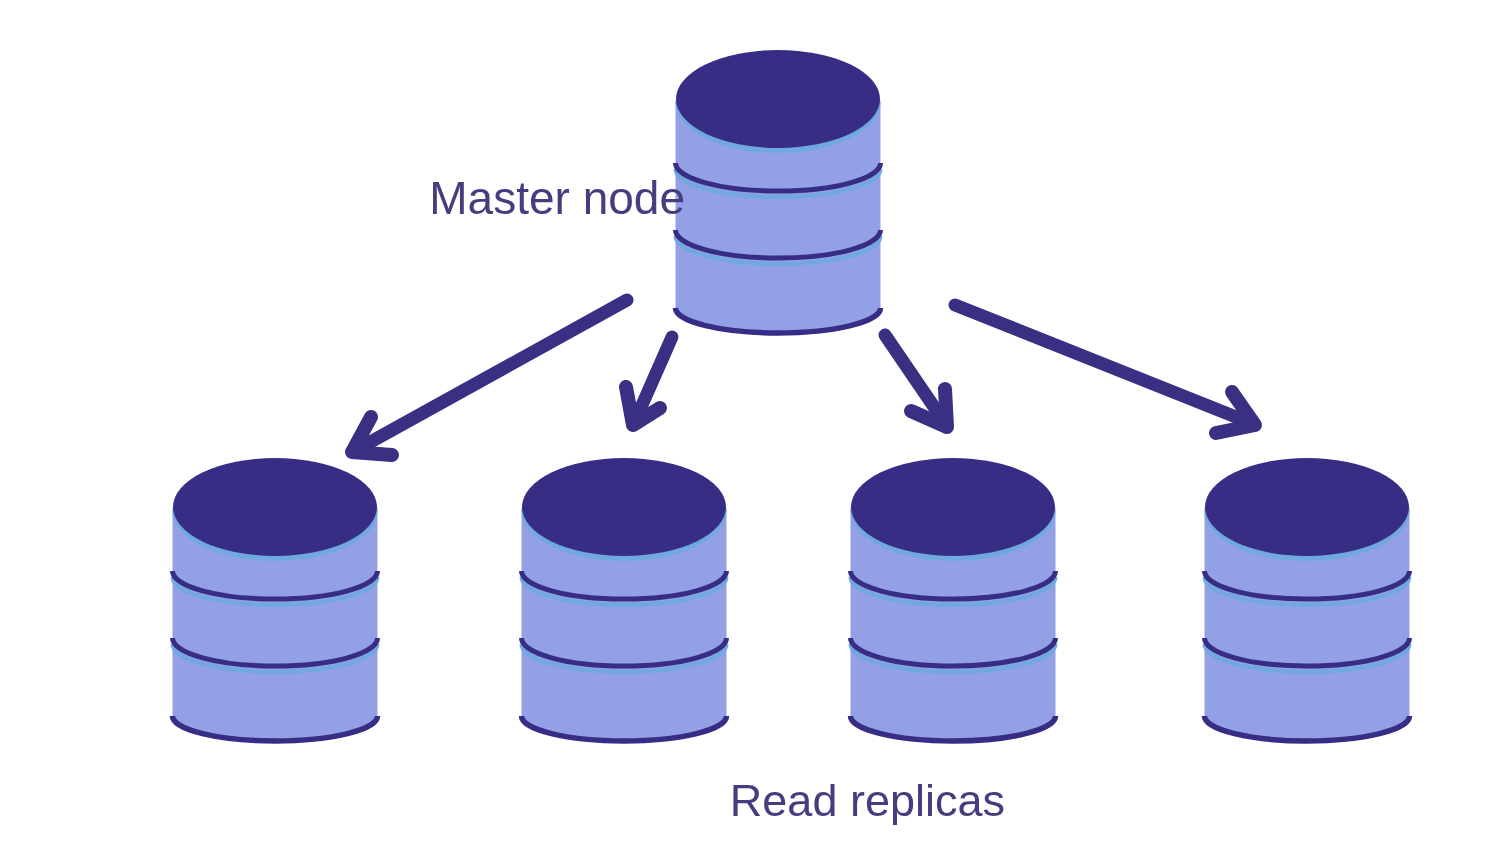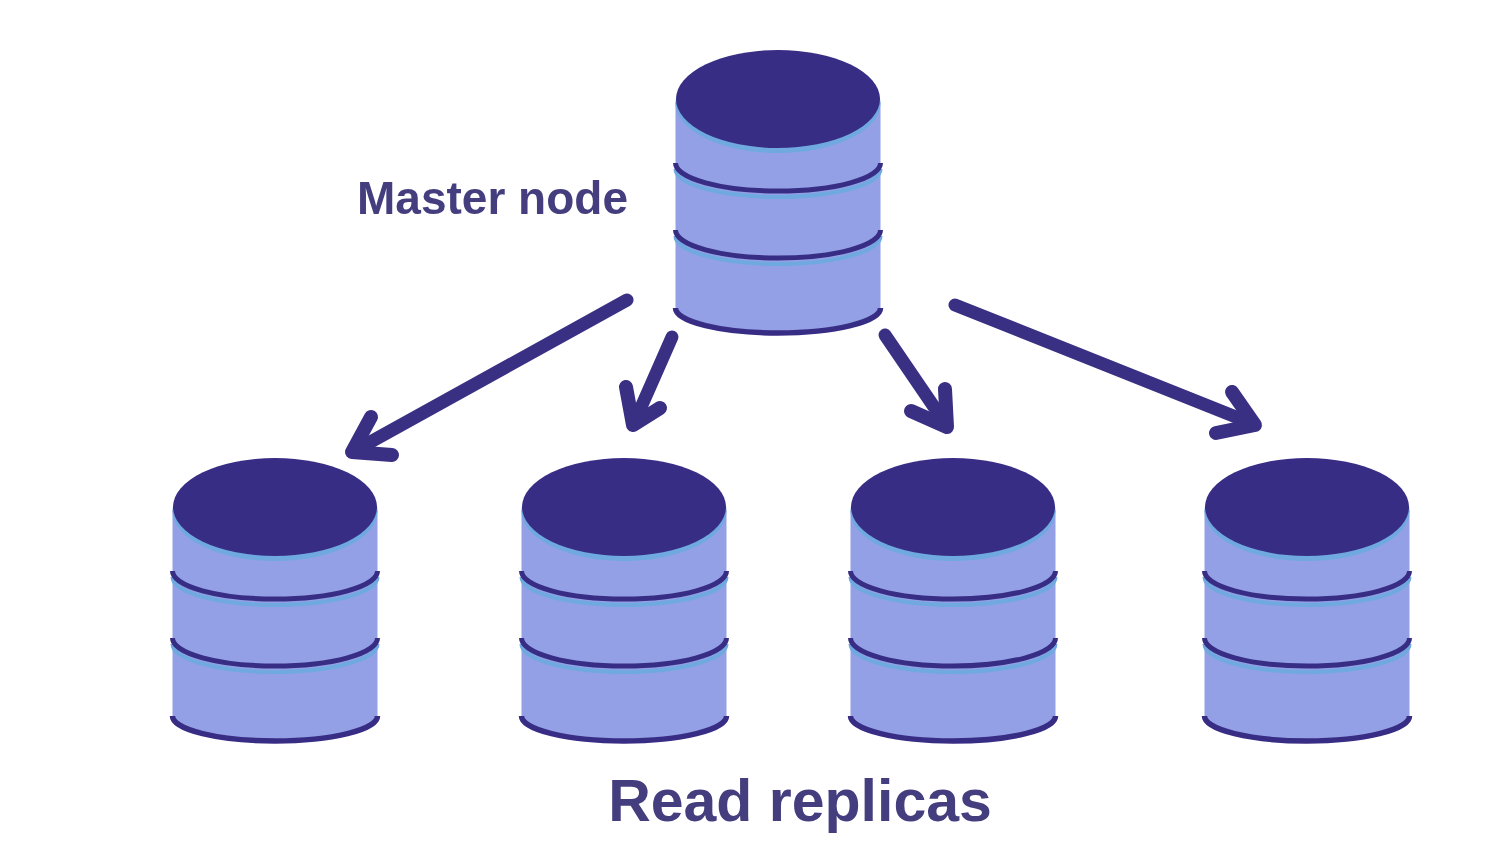--- a/index.html
+++ b/index.html
@@ -42,8 +42,8 @@
   .diagram-label{
     position:absolute;
     color:var(--label-text);
-    font-weight:700;
-    text-align:center;
+    font-weight:400;
+    text-align:right;
     letter-spacing:0px;
     white-space:nowrap;
   }

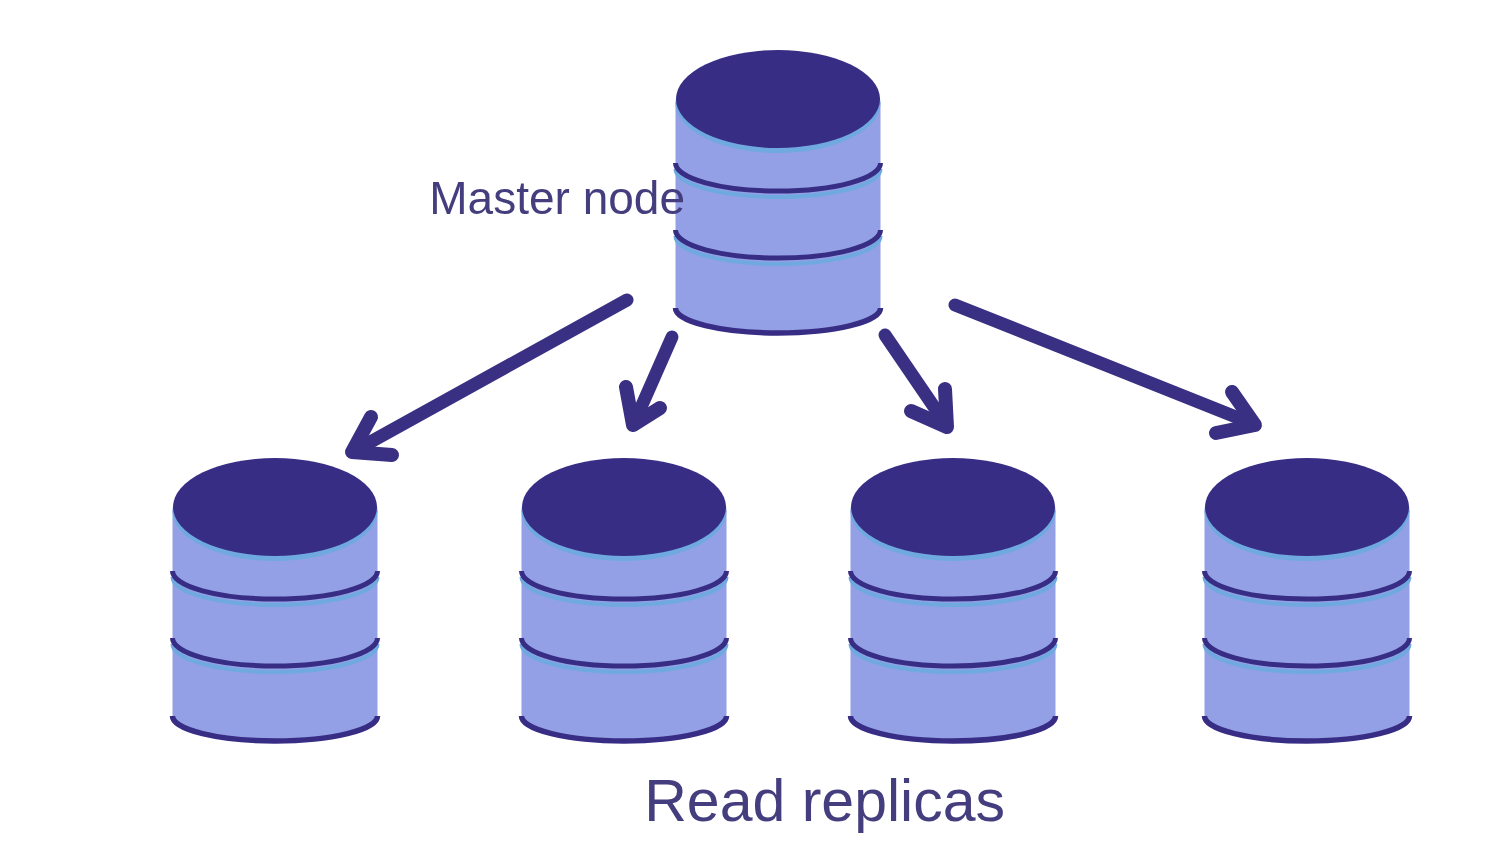--- a/index.html
+++ b/index.html
@@ -53,7 +53,7 @@
   }
   .replicas-label{
     left:595px;top:774px;width:410px;
-    font-size:59px;line-height:54px;
+    font-size:45px;line-height:54px;
   }
 </style>
 </head>

